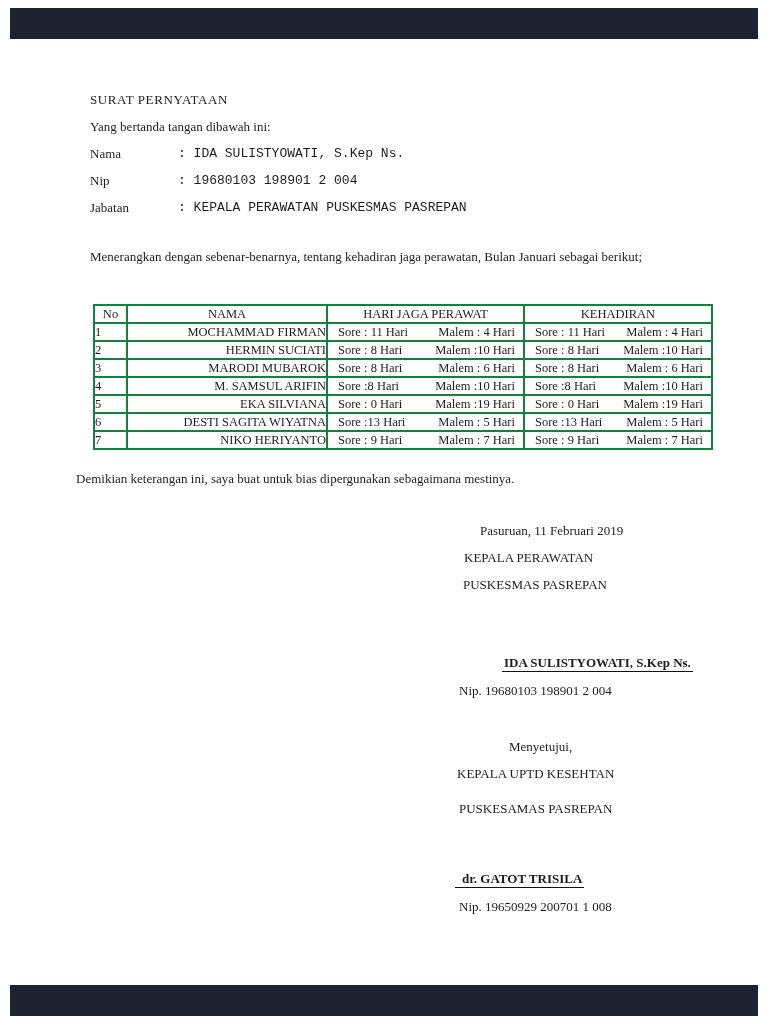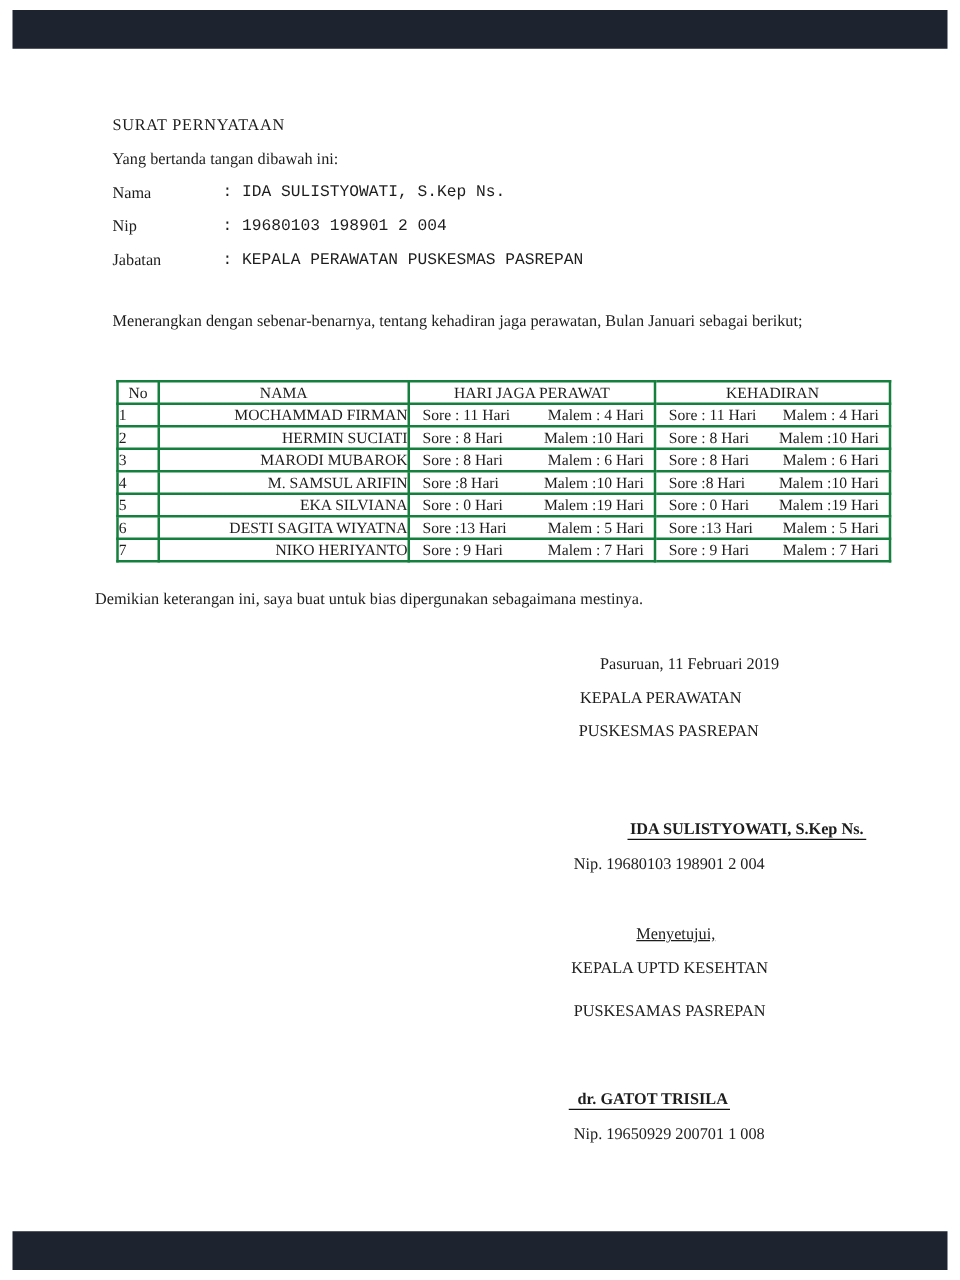--- a/index.html
+++ b/index.html
@@ -45,7 +45,7 @@
   }
   .name1{top:655px;left:463px;margin-left:39px;}
   .nip1{top:683px;left:459px;}
-  .menyetujui{top:739px;left:509px;text-decoration:underline;}
+  .menyetujui{top:739px;left:509px;}
   .a-t1{top:766px;left:457px;}
   .a-t2{top:801px;left:459px;}
   .name2{top:871px;left:455px;}

